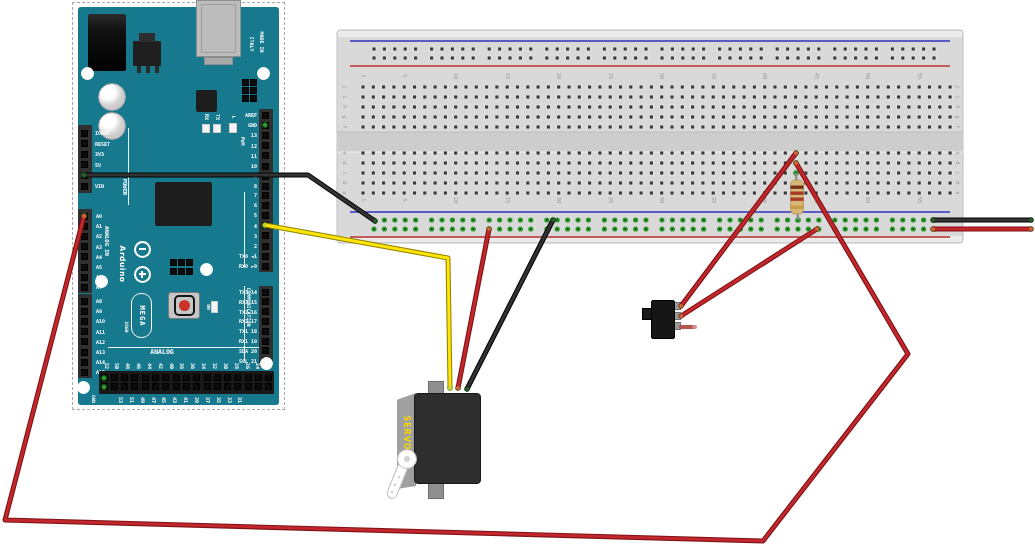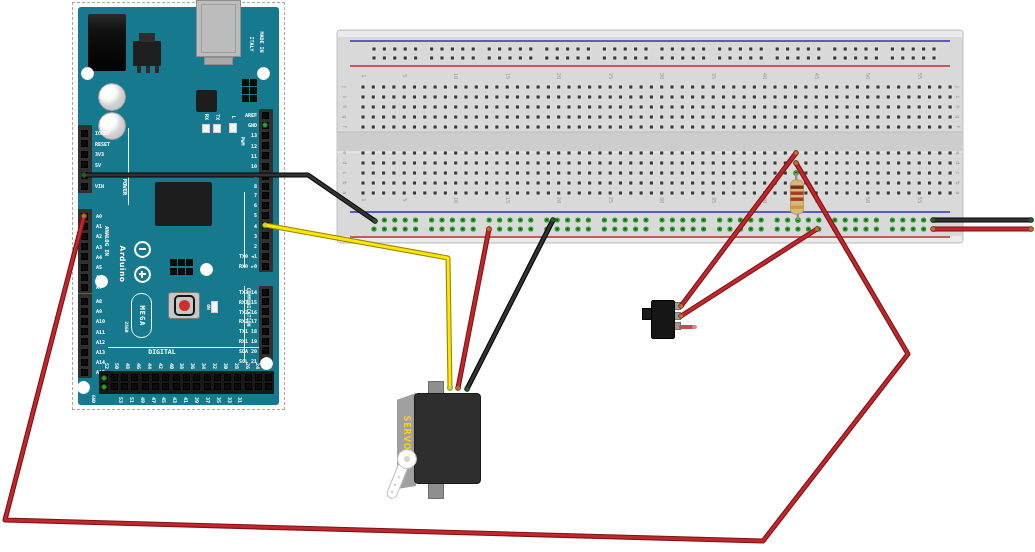--- a/index.html
+++ b/index.html
@@ -1711,7 +1711,7 @@
   <div class="t rot" style="left:124px;top:187px;font-size:5.5px">POWER</div>
   <div class="t rot" style="left:106px;top:241px;font-size:5.5px">ANALOG IN</div>
   <div class="t rot" style="left:248px;top:307px">COMMUNICATION</div>
-  <div class="t" style="left:162px;top:352px;font-size:6.5px">DIGITAL</div>
+  <div class="t" style="left:162px;top:352px;font-size:6.5px">ANALOG</div>
   <div class="t rot" style="left:93px;top:399px;font-size:4.5px">GND</div>
   <div class="t rot brand" style="left:122px;top:264px">Arduino</div>
   <div class="abs logocirc" style="left:133.5px;top:240.5px"></div>

